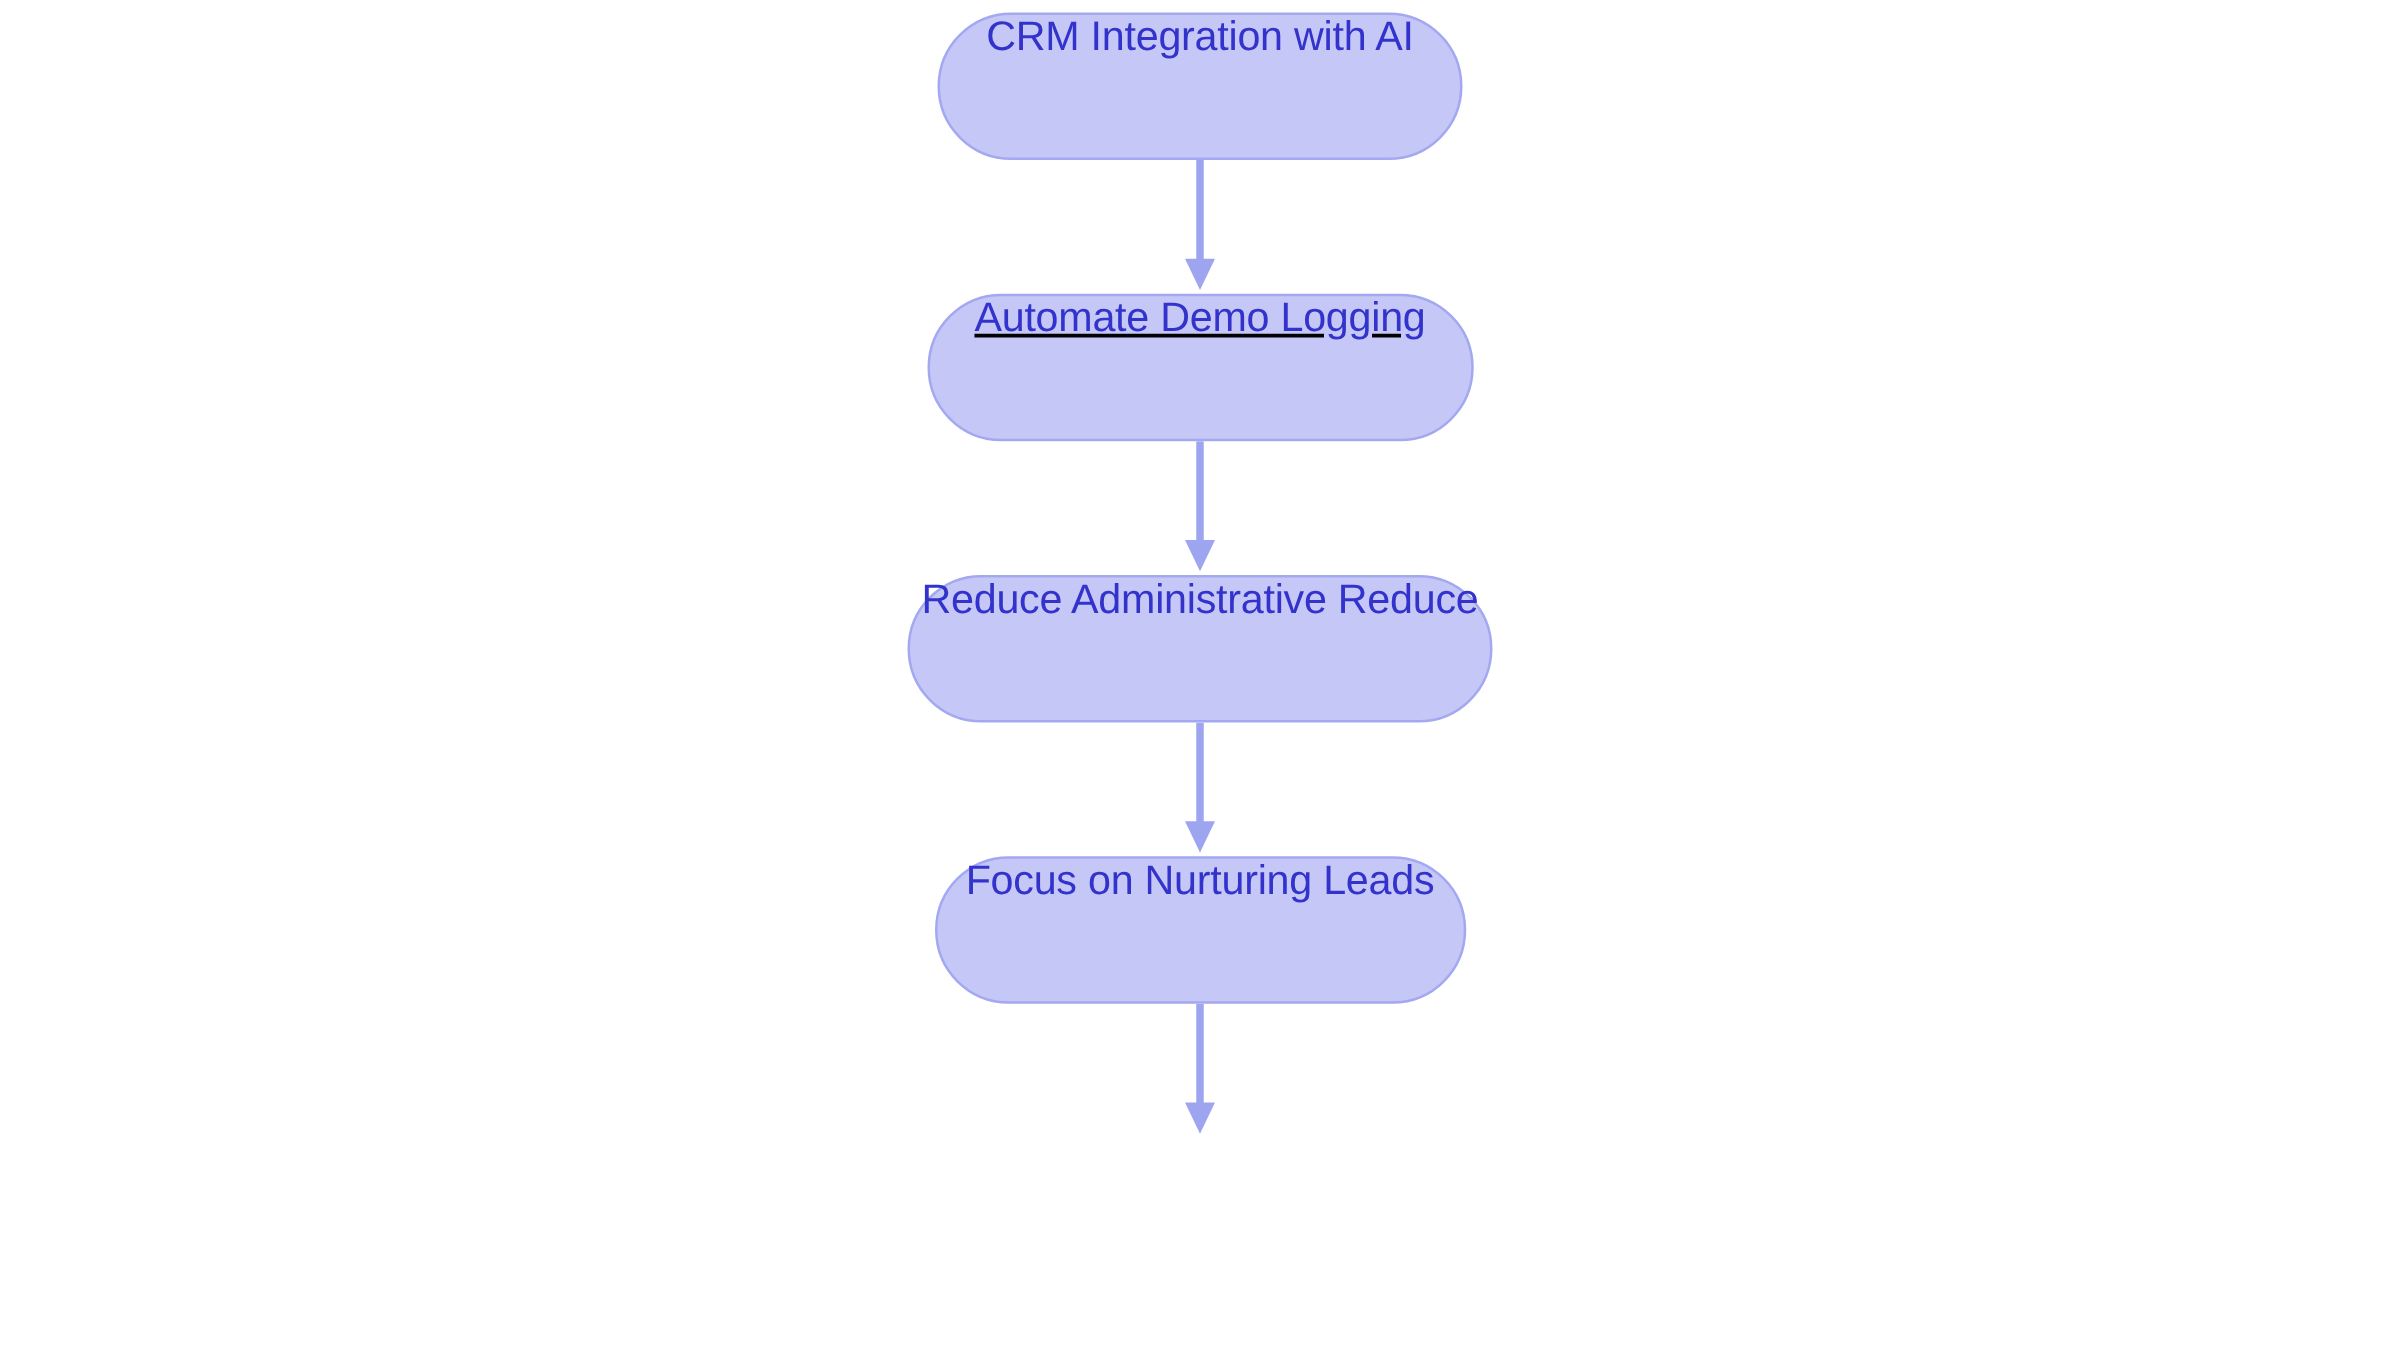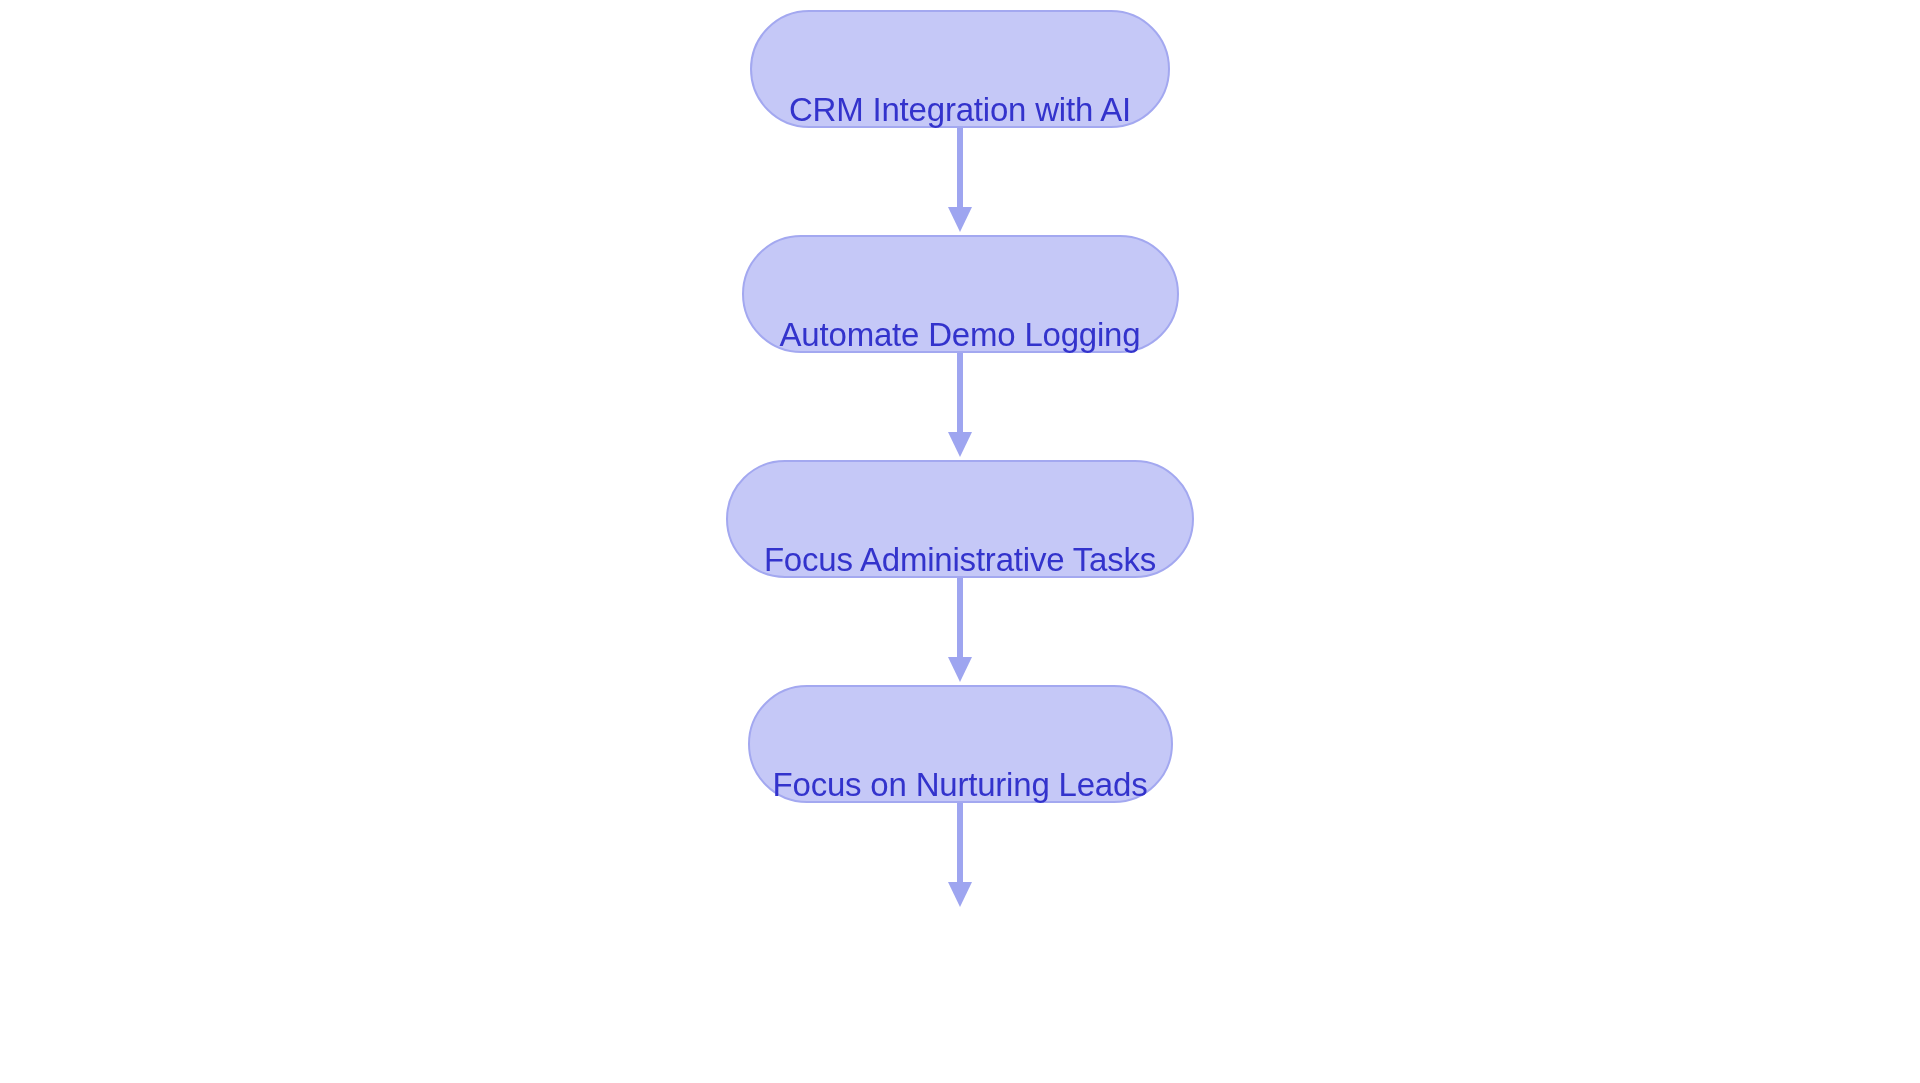--- a/index.html
+++ b/index.html
@@ -43,7 +43,7 @@
     background: #c5c8f7;
     border: 2px solid #a3a8f0;
     display: flex;
-    align-items: flex-end;
+    align-items: flex-start;
     justify-content: center;
     flex: none;
   }

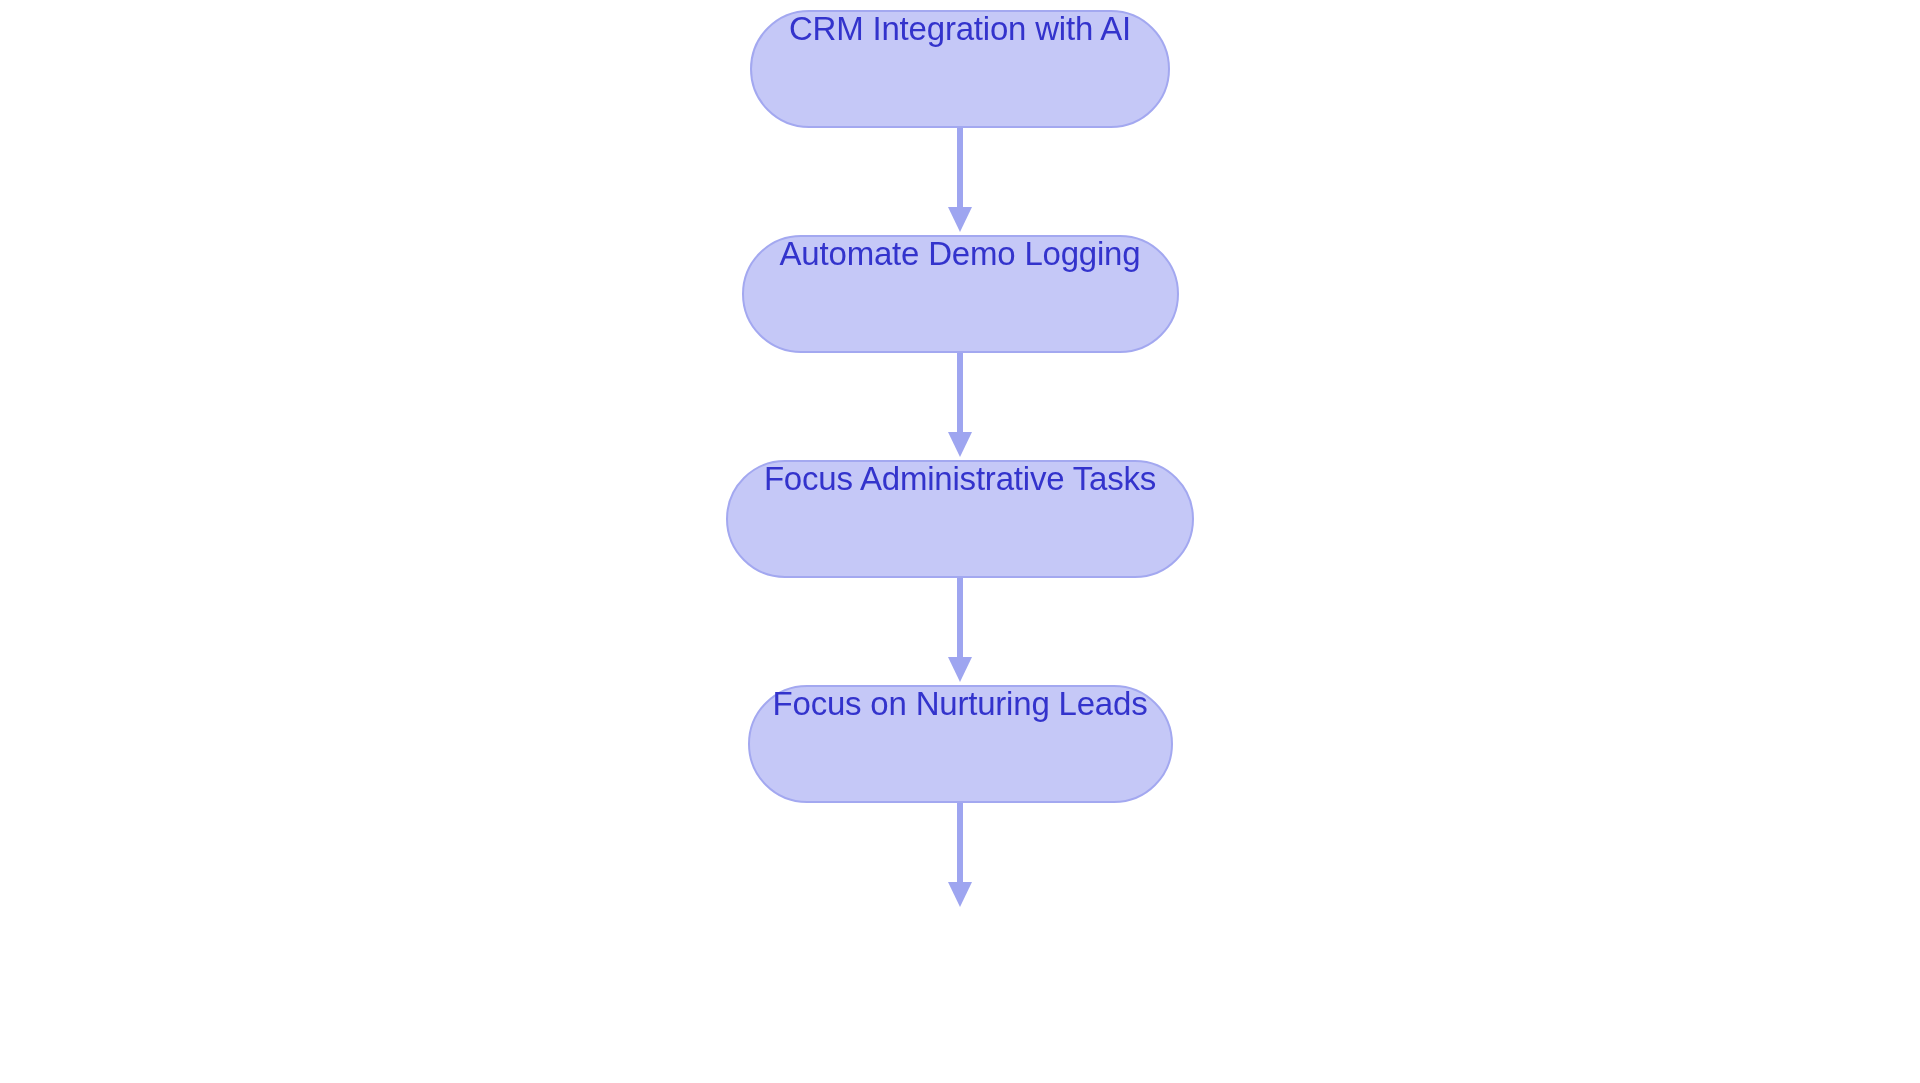--- a/index.html
+++ b/index.html
@@ -60,7 +60,7 @@
 
   
   .node-w0 { width: 420px; }
-  .node-w1 { width: 437px; }
+  .node-w1 { width: 437px; text-decoration: underline; }
   .node-w2 { width: 468px; }
   .node-w3 { width: 425px; }
   .node-w4 { width: 500px; }

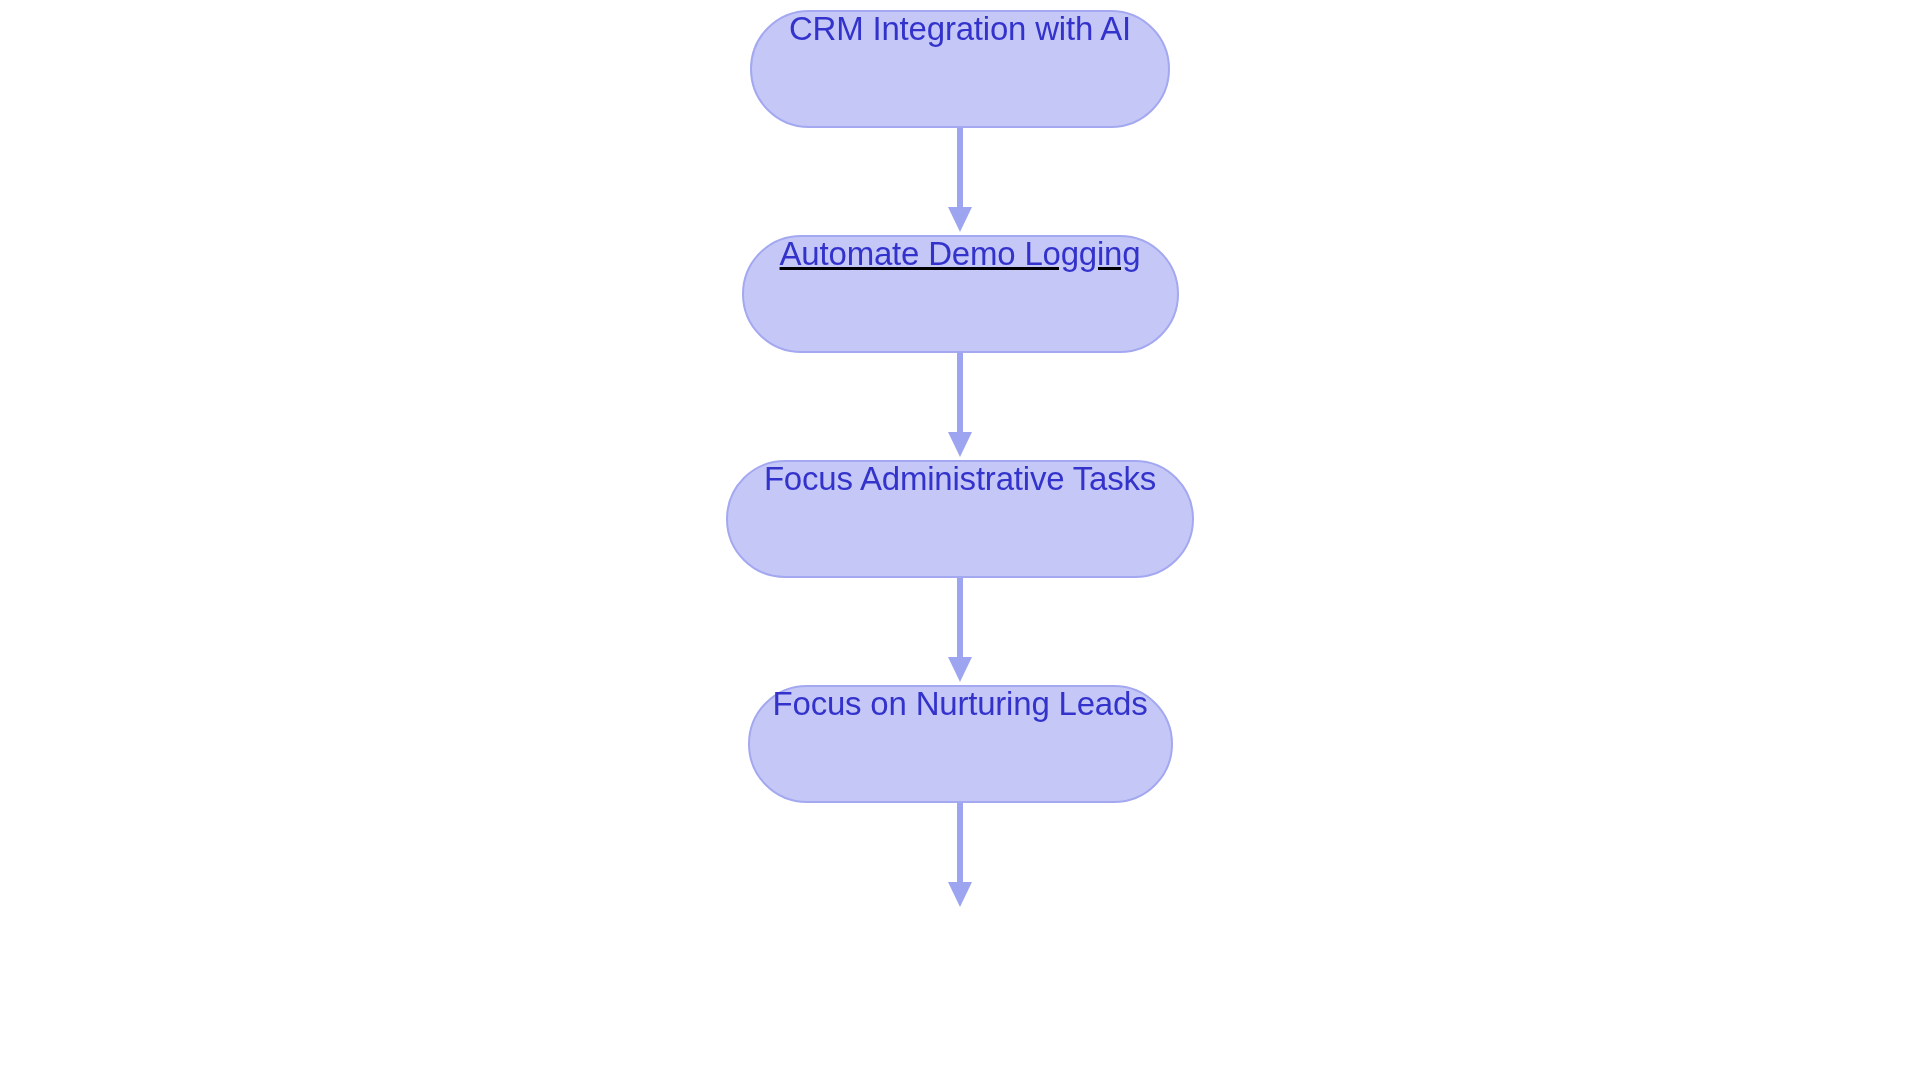--- a/index.html
+++ b/index.html
@@ -97,7 +97,7 @@
     </svg>
 
     <div class="node node-w2">
-      <span class="node-label">Focus Administrative Tasks</span>
+      <span class="node-label">Reduce Administrative Reduce</span>
     </div>
 
     <svg class="connector" viewBox="0 0 26 107" aria-hidden="true">

